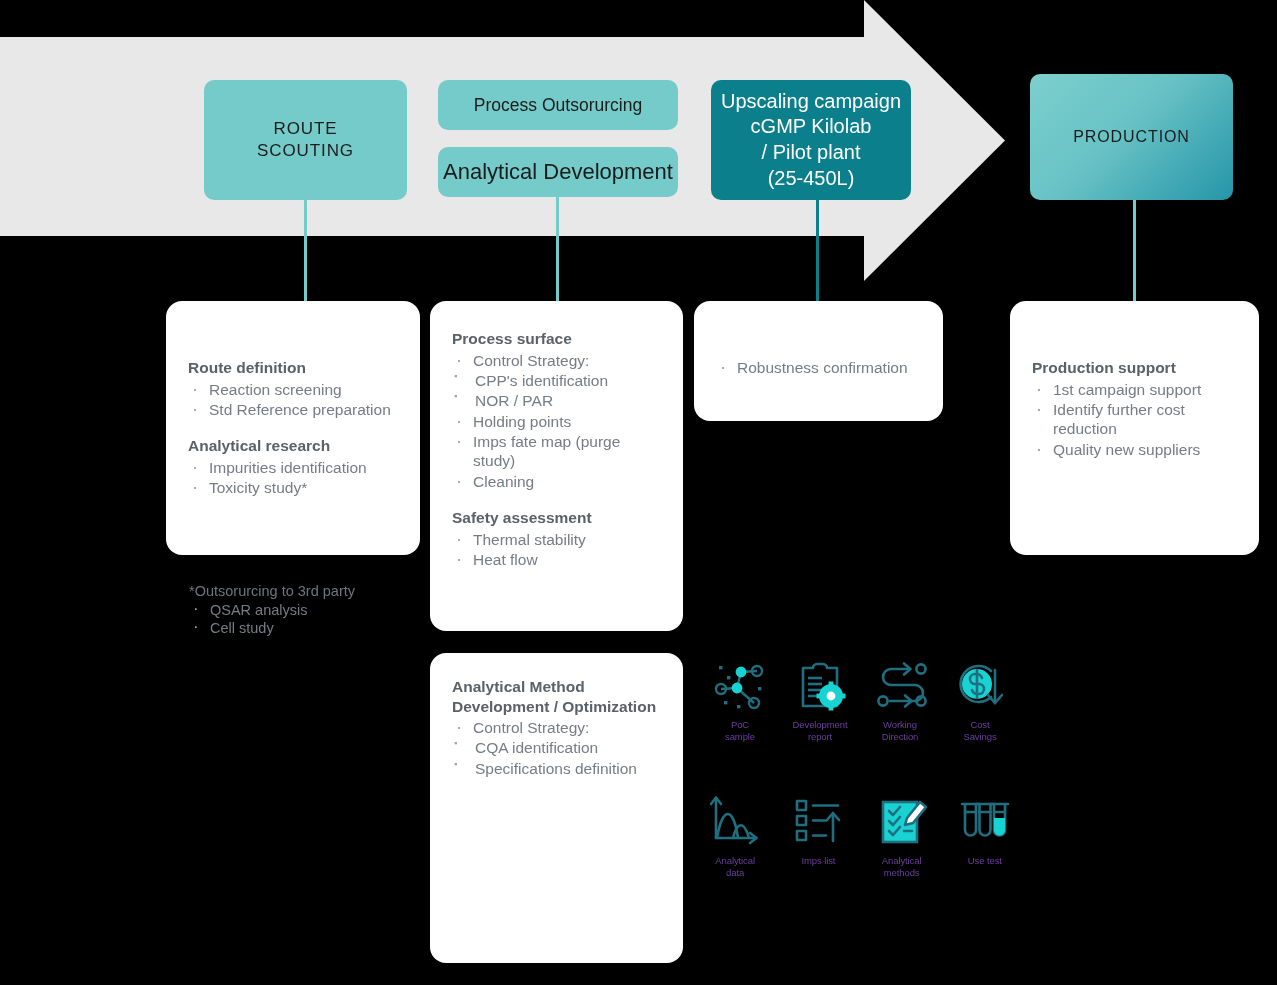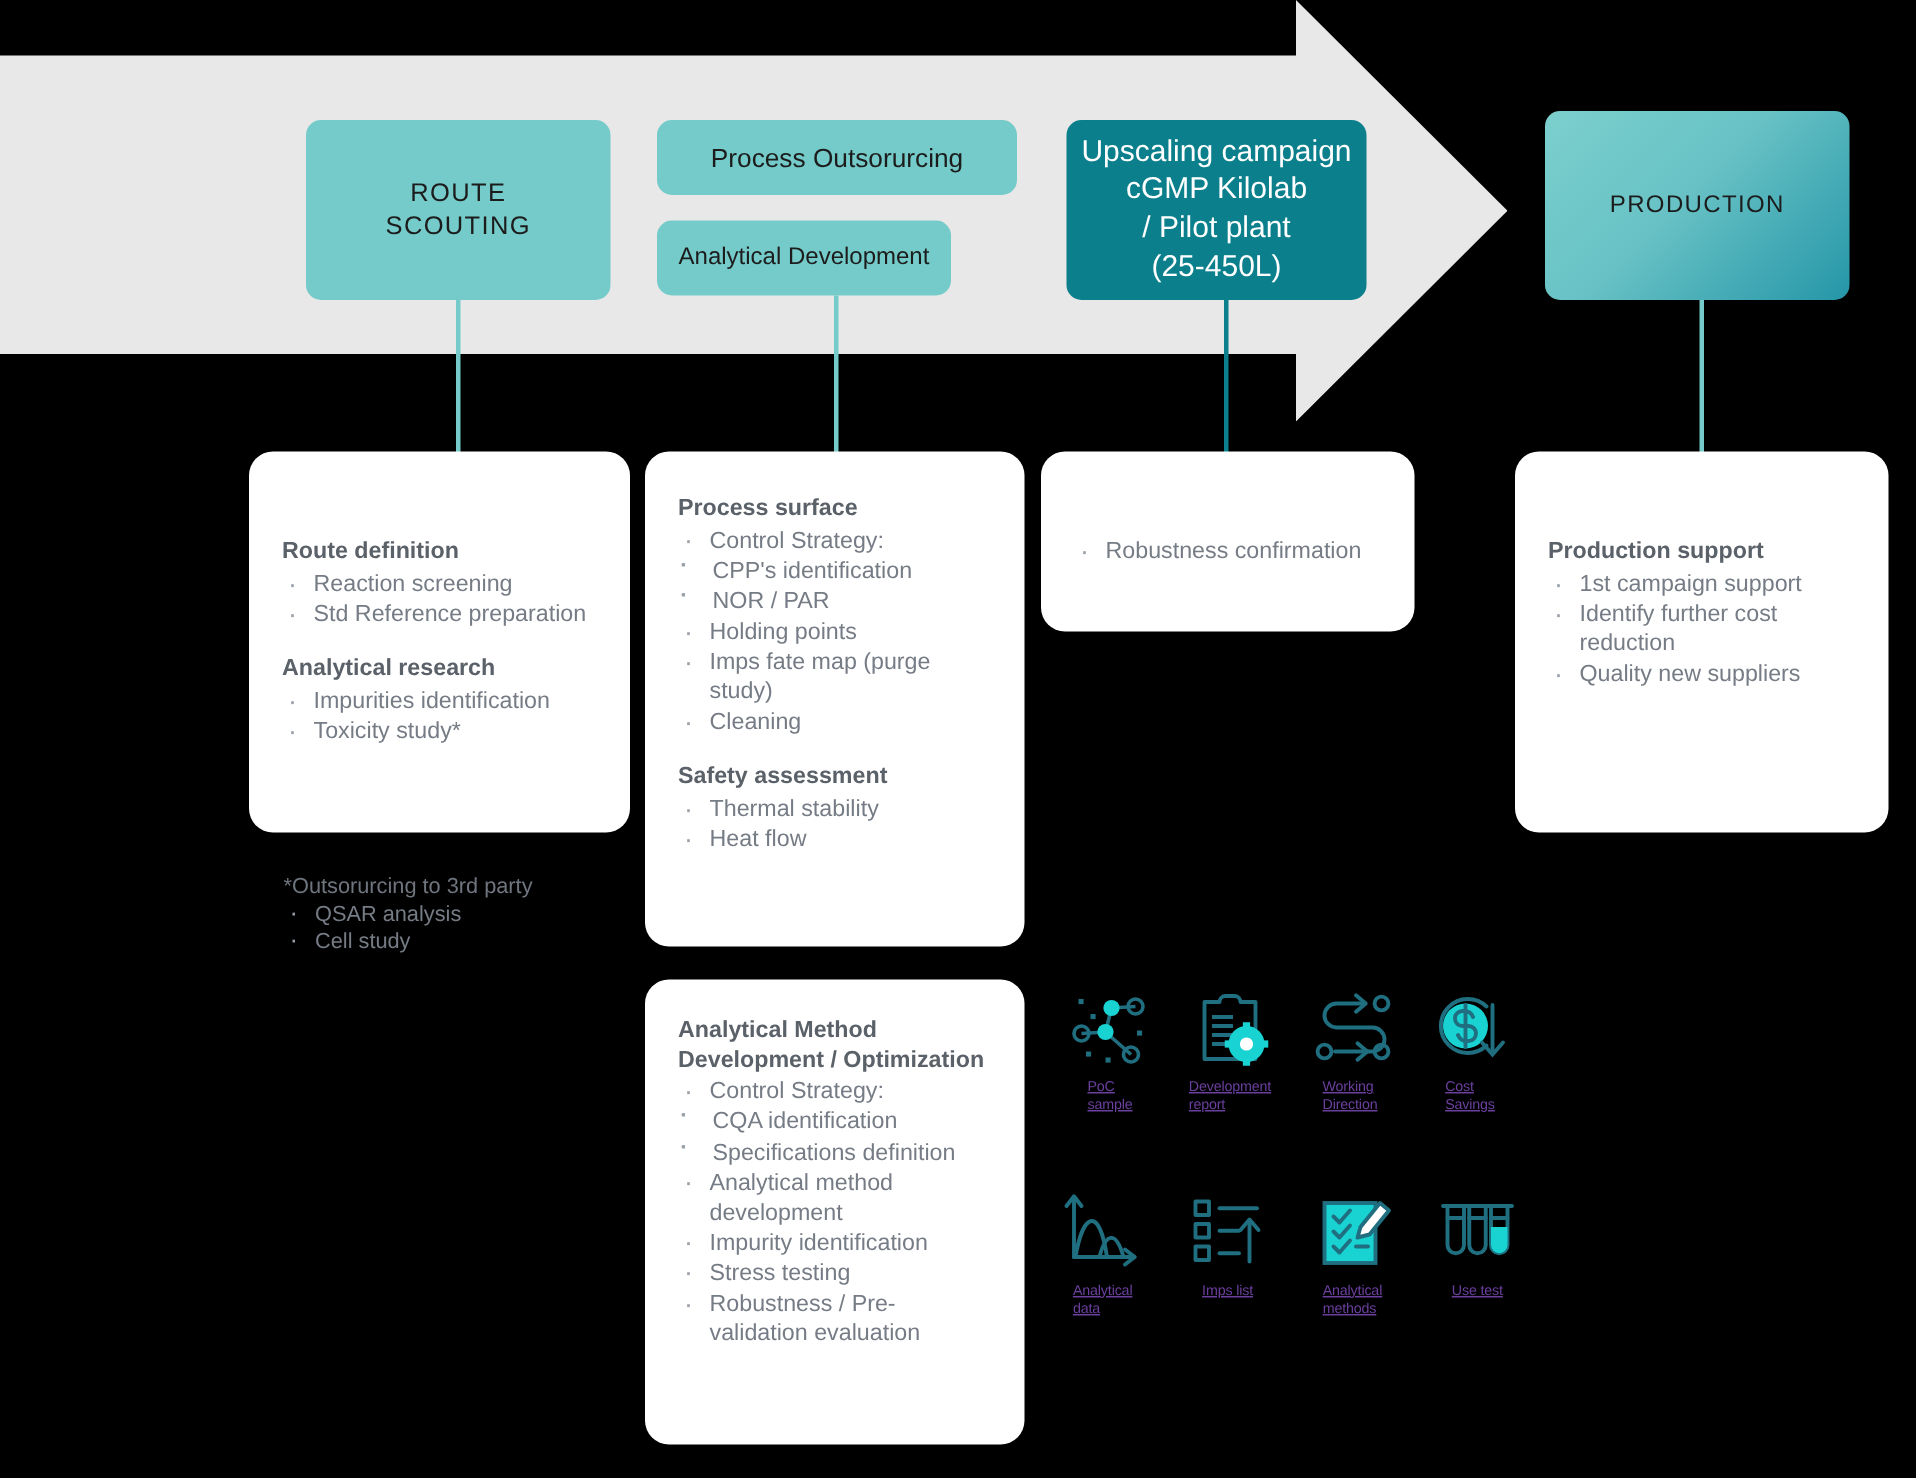--- a/index.html
+++ b/index.html
@@ -29,8 +29,8 @@
     background:#74cbc9;color:#1c1c1c;font-size:17.5px;
   }
   .tb-anal{
-    left:438px;top:147px;width:196px;height:50px;
-    background:#74cbc9;color:#1c1c1c;font-size:16px;
+    left:438px;top:147px;width:240px;height:50px;
+    background:#74cbc9;color:#1c1c1c;font-size:22px;
   }
   .tb-ups{
     left:711px;top:80px;width:200px;height:120px;

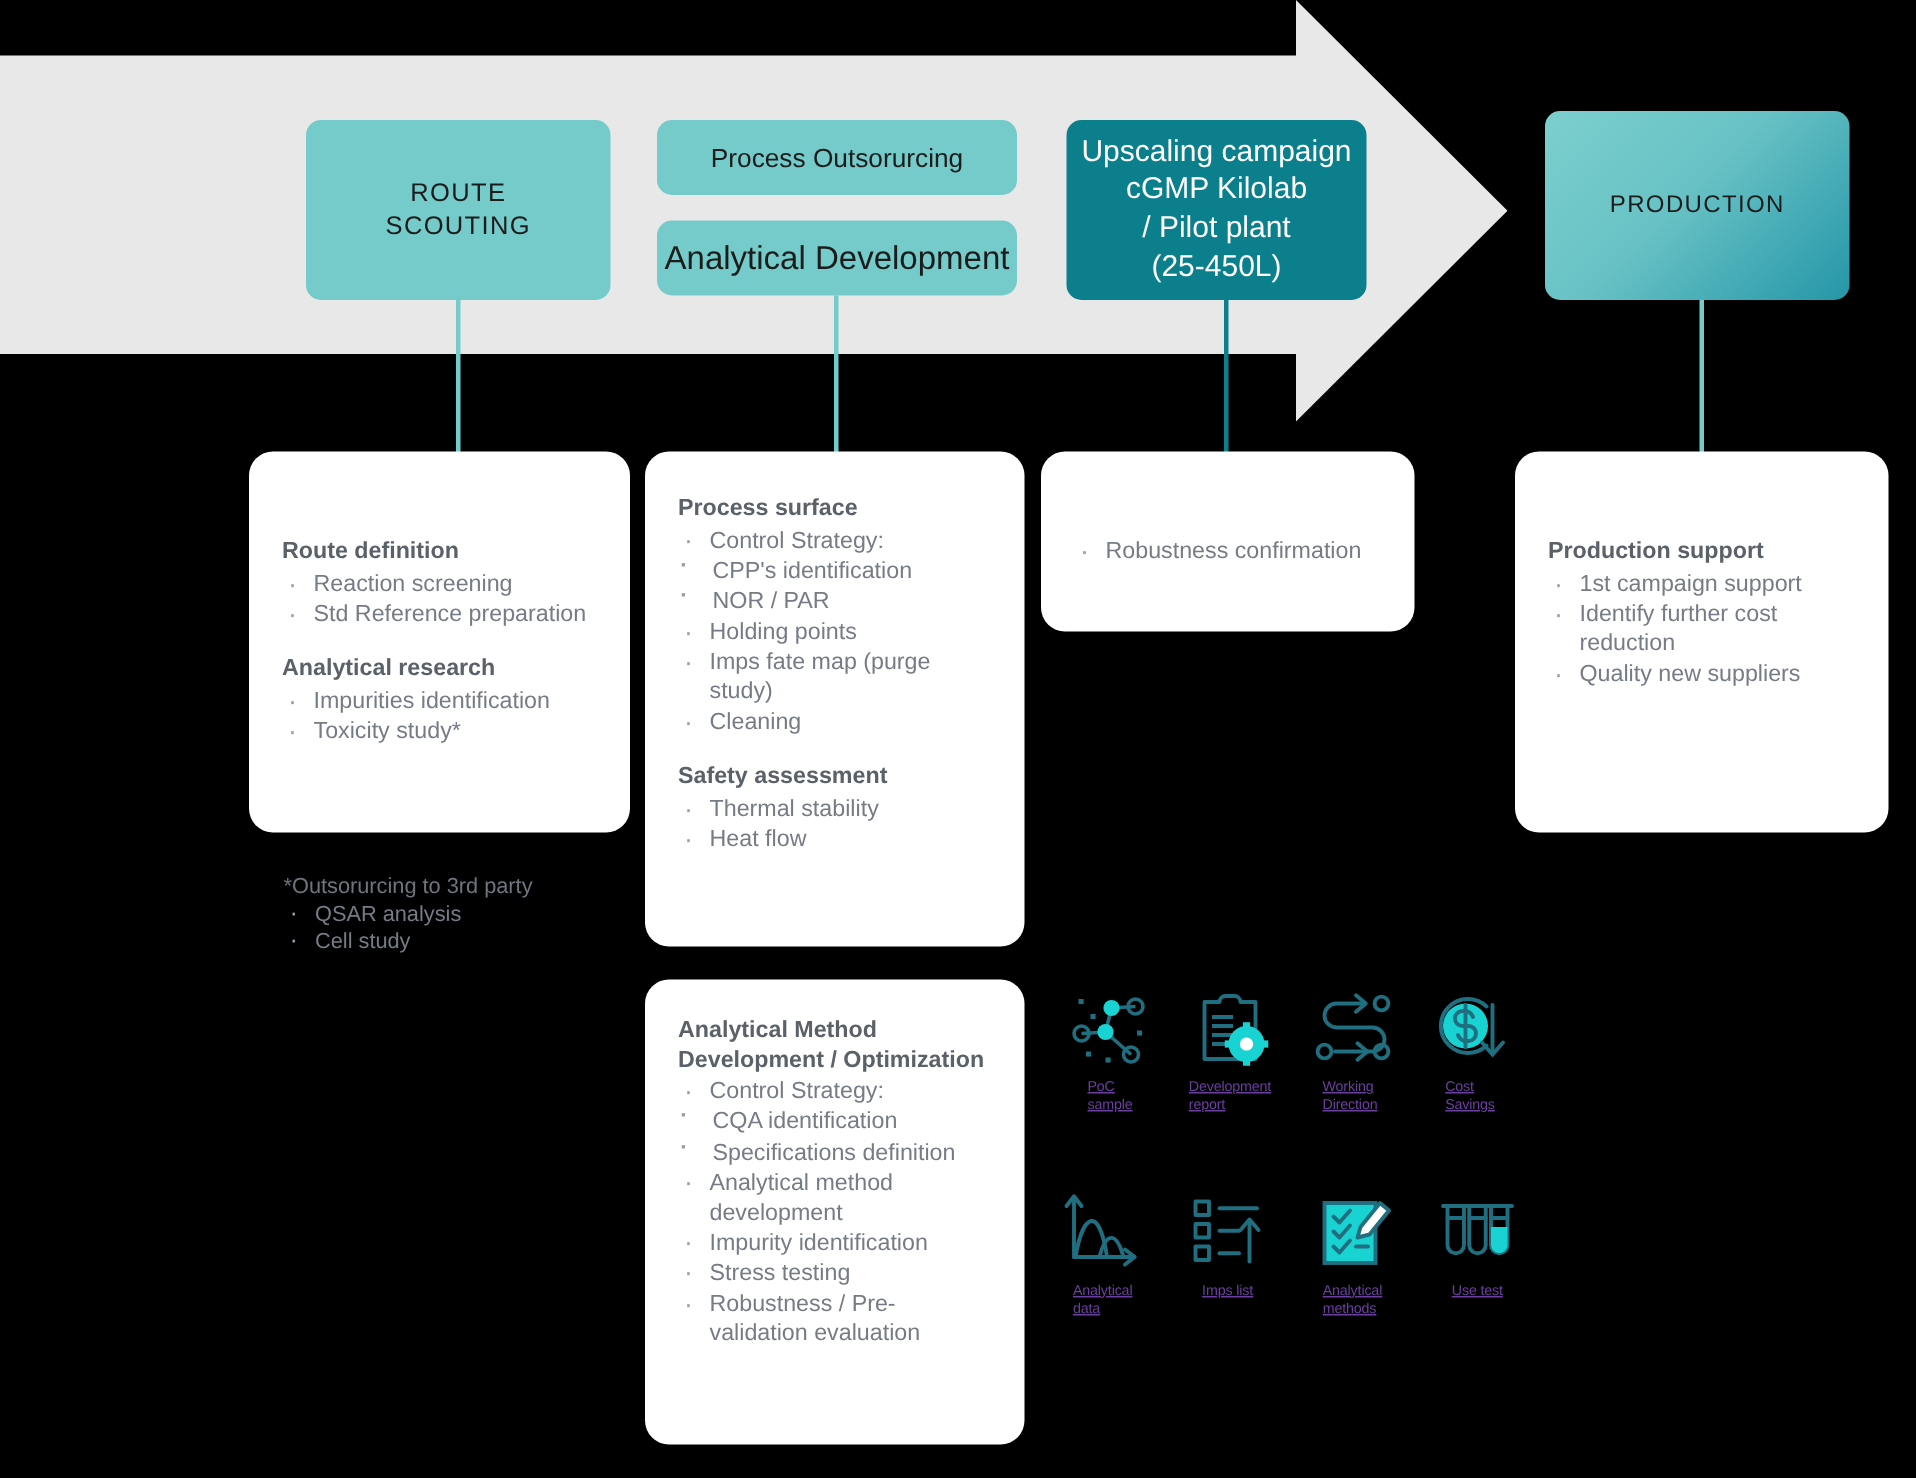--- a/index.html
+++ b/index.html
@@ -91,8 +91,8 @@
   .icocell{width:80px;display:flex;flex-direction:column;align-items:center;}
   .icoart{height:60px;display:flex;align-items:center;justify-content:center;}
   .icolbl{
-    margin-top:4px;text-align:left;font-size:9.5px;color:#6b3f9e;
-    line-height:1.25;letter-spacing:-.1px;text-decoration:underline;
+    margin-top:4px;text-align:center;font-size:9.5px;color:#6b3f9e;
+    line-height:1.25;letter-spacing:-.1px;
   }
 </style>
 </head>

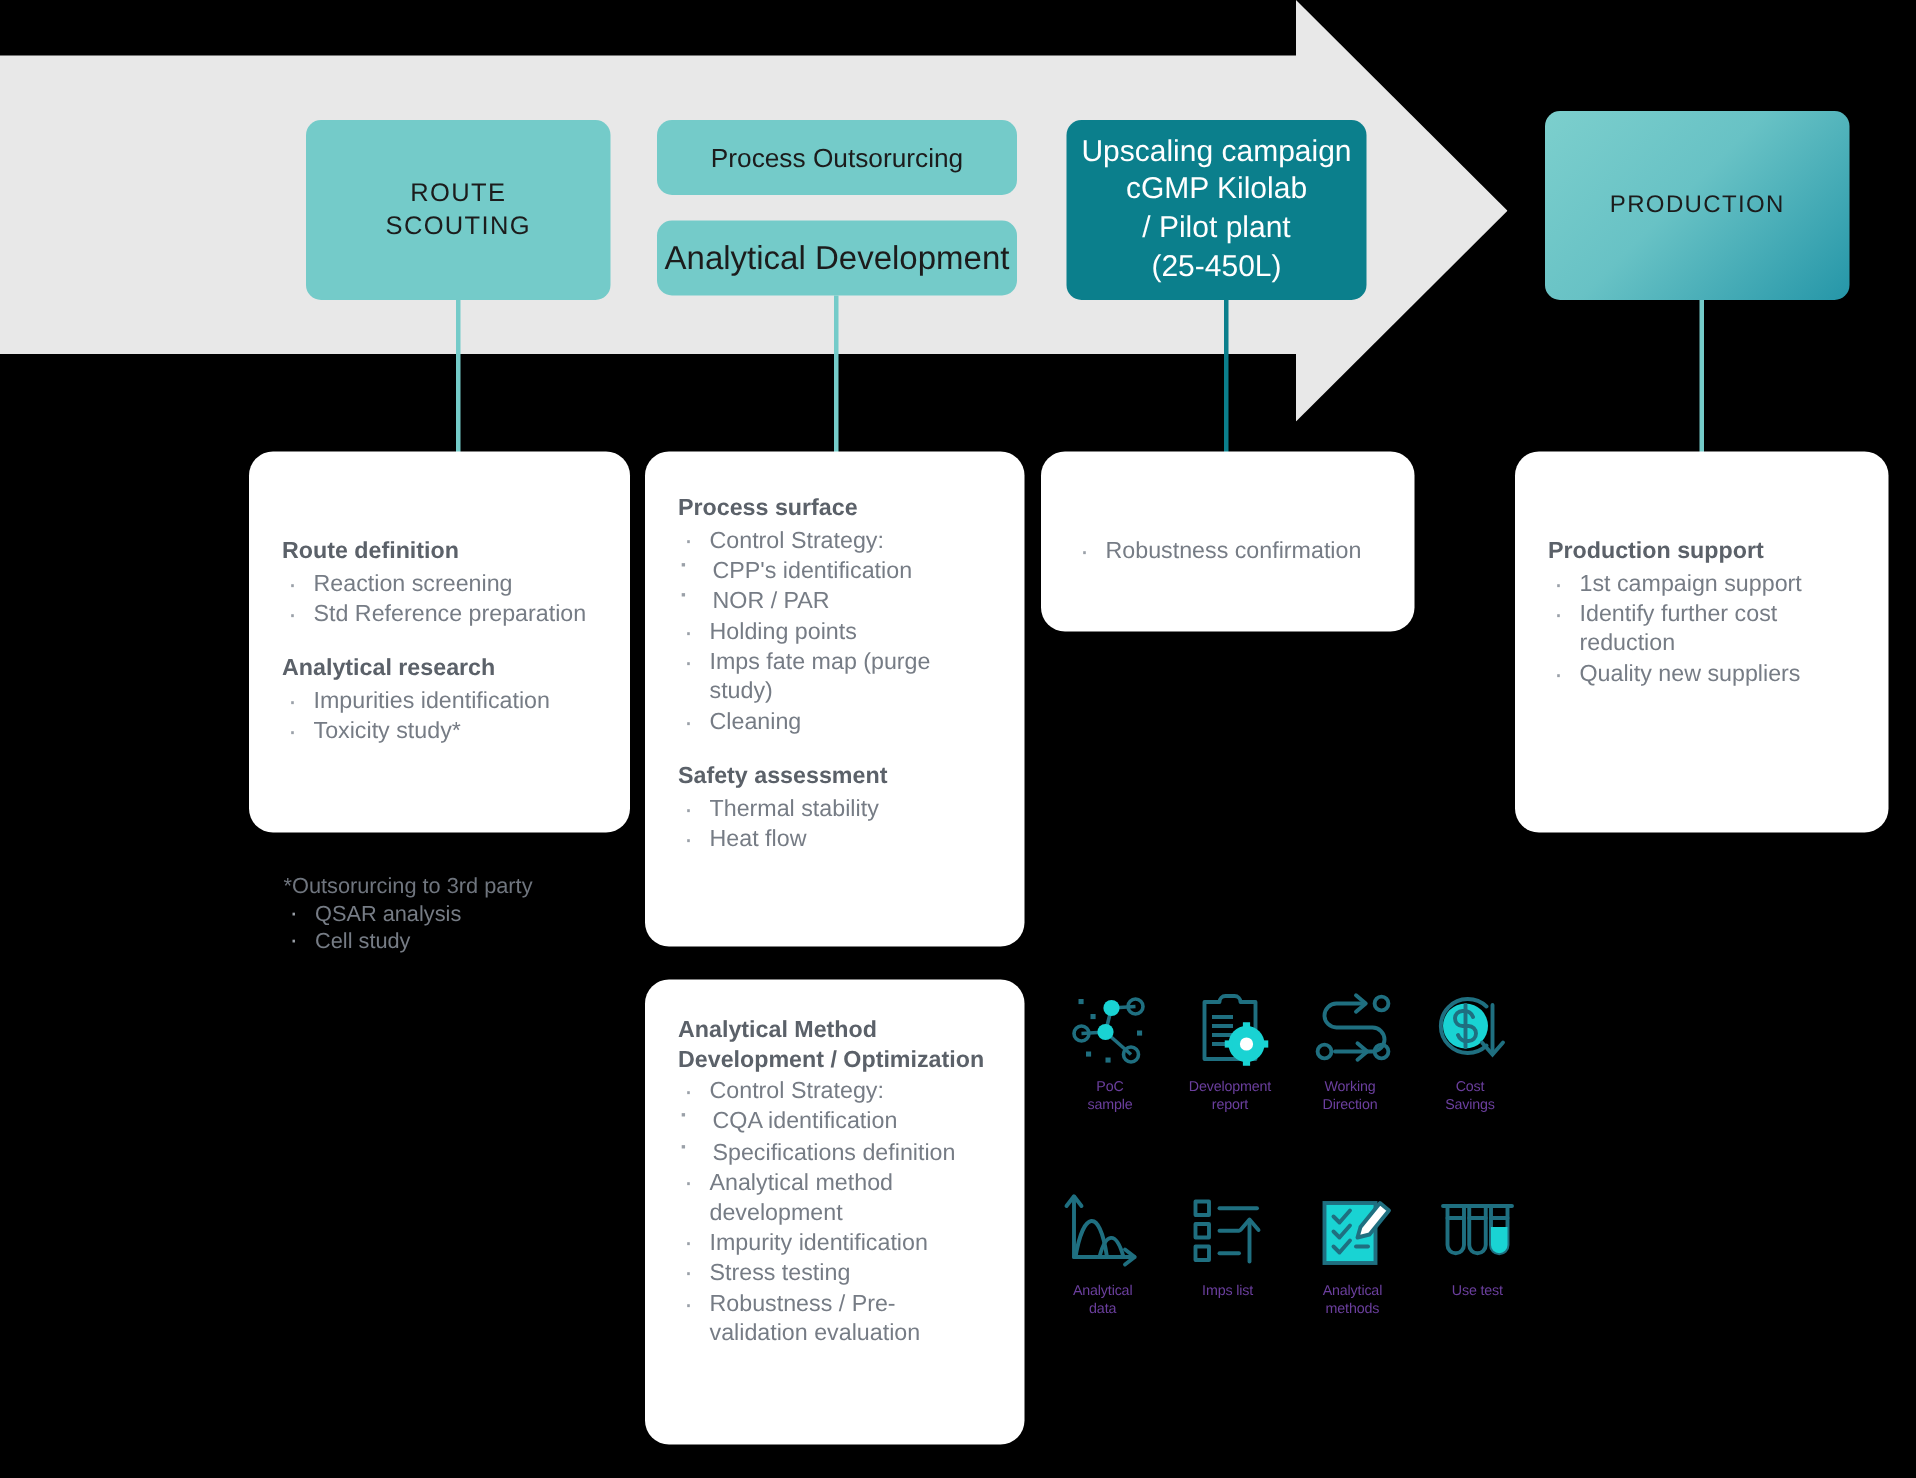--- a/index.html
+++ b/index.html
@@ -206,12 +206,6 @@
         <li>CQA identification</li>
         <li>Specifications definition</li>
       </ul>
-      <ul class="lvl1">
-        <li>Analytical method development</li>
-        <li>Impurity identification</li>
-        <li>Stress testing</li>
-        <li>Robustness / Pre-validation evaluation</li>
-      </ul>
     </div>
   </div>
 

